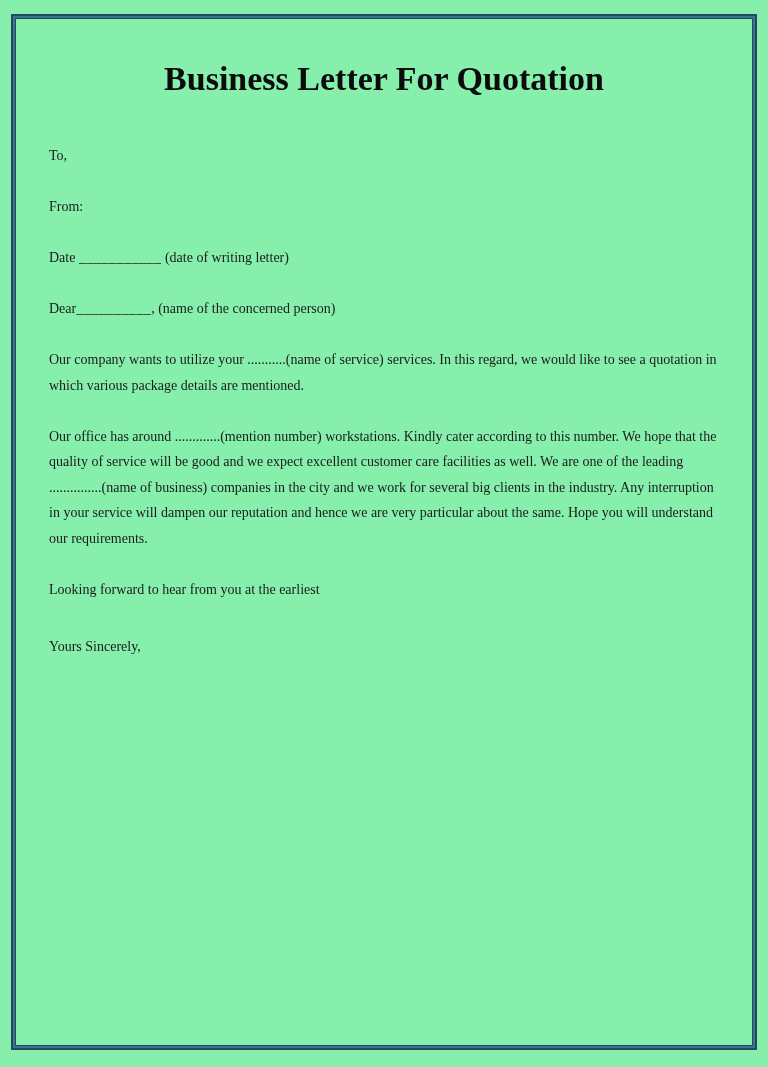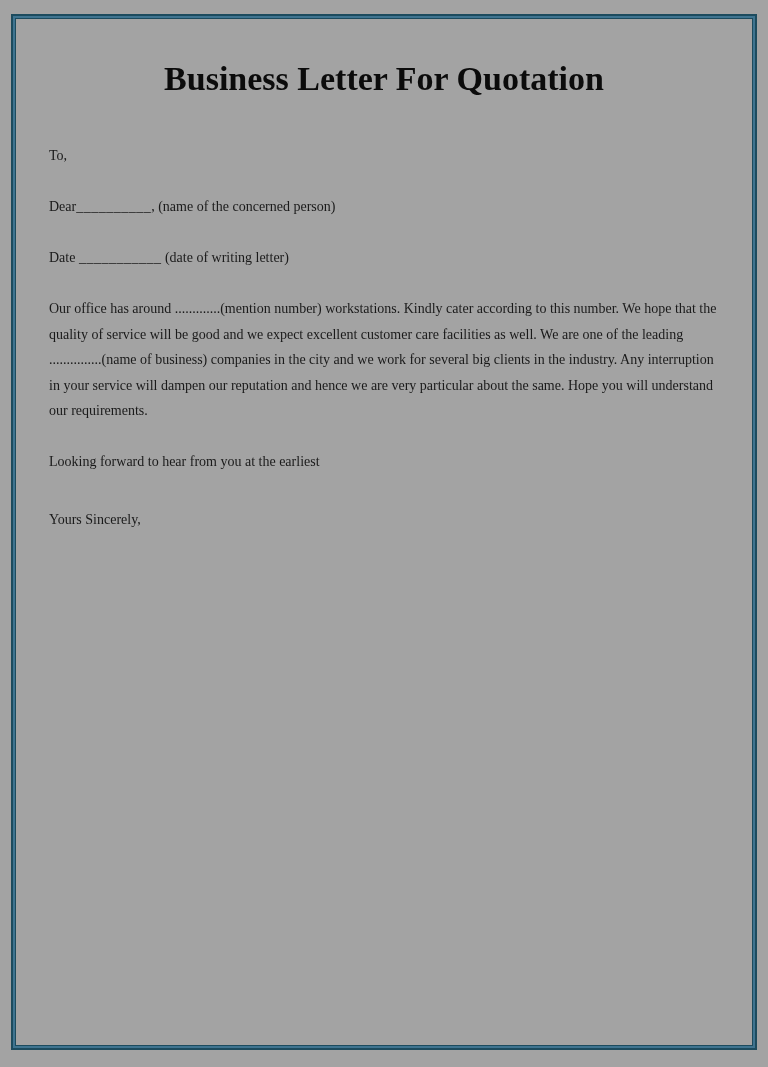--- a/index.html
+++ b/index.html
@@ -11,7 +11,7 @@
     position: relative;
     width: 768px;
     height: 1067px;
-    background: #a3a3a3;
+    background: #86efac;
     font-family: "Liberation Serif", "DejaVu Serif", serif;
     color: #1a1a1a;
     overflow: hidden;

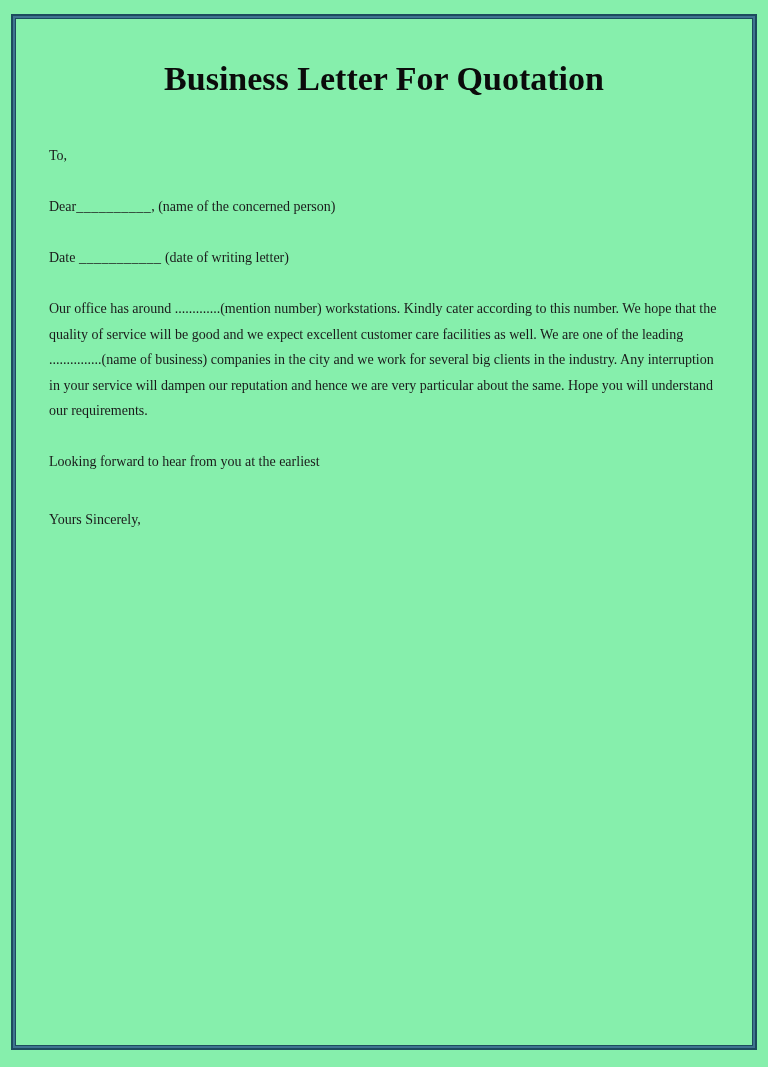--- a/index.html
+++ b/index.html
@@ -62,6 +62,7 @@
 
     <p class="line">To,</p>
 
+    <p class="line">From:</p>
 
     <p class="line"><span>Dear</span><span class="blank">__________</span><span>, (name of the concerned person)</span></p>
 

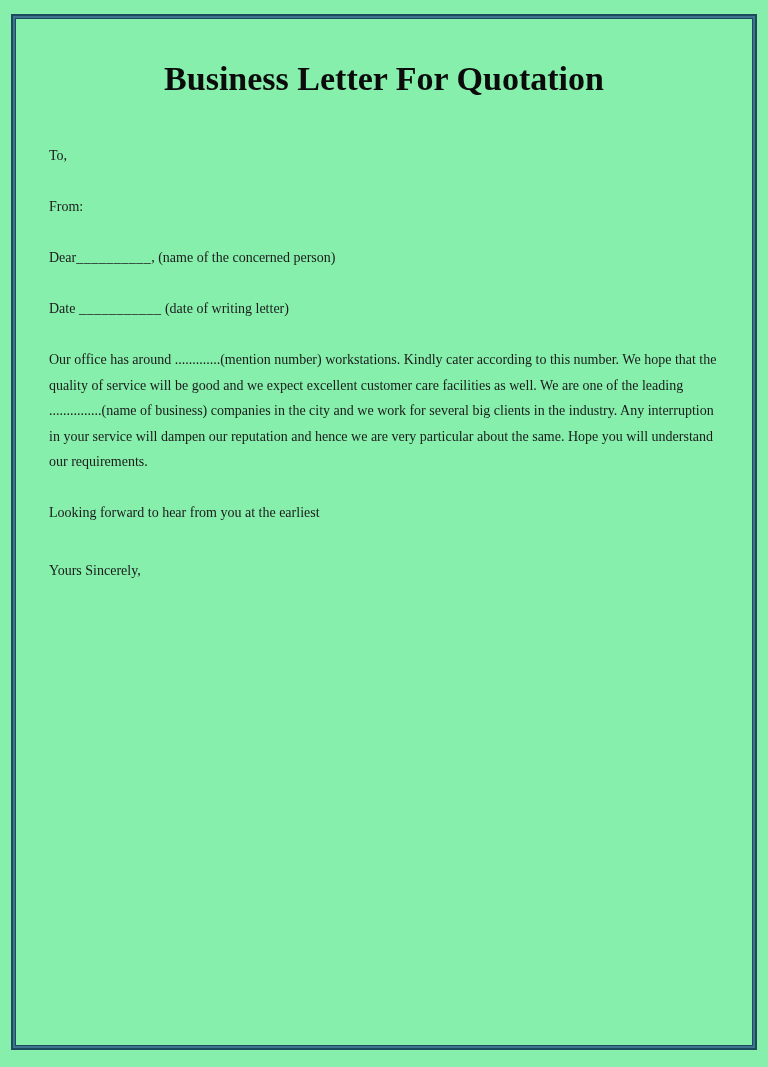--- a/index.html
+++ b/index.html
@@ -64,13 +64,13 @@
 
     <p class="line">From:</p>
 
-    <p class="line"><span>Dear</span><span class="blank">__________</span><span>, (name of the concerned person)</span></p>
-
     <p class="line">
       <span>Date</span>
       <span class="blank">___________</span>
       <span>(date of writing letter)</span>
     </p>
+
+    <p class="line"><span>Dear</span><span class="blank">__________</span><span>, (name of the concerned person)</span></p>
 
 
     <p class="para">Our office has around .............(mention number) workstations. Kindly cater according to this number. We hope that the quality of service will be good and we expect excellent customer care facilities as well. We are one of the leading ...............(name of business) companies in the city and we work for several big clients in the industry. Any interruption in your service will dampen our reputation and hence we are very particular about the same. Hope you will understand our requirements.</p>

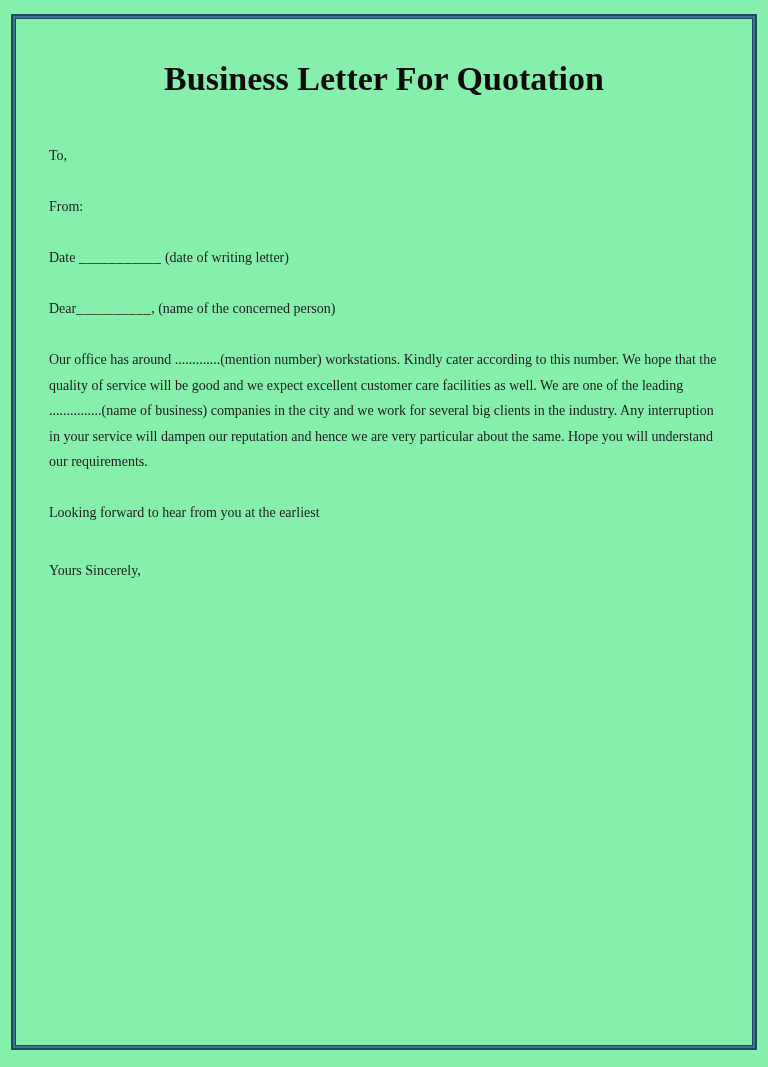--- a/index.html
+++ b/index.html
@@ -72,6 +72,7 @@
 
     <p class="line"><span>Dear</span><span class="blank">__________</span><span>, (name of the concerned person)</span></p>
 
+    <p class="para">Our company wants to utilize your ...........(name of service) services. In this regard, we would like to see a quotation in which various package details are mentioned.</p>
 
     <p class="para">Our office has around .............(mention number) workstations. Kindly cater according to this number. We hope that the quality of service will be good and we expect excellent customer care facilities as well. We are one of the leading ...............(name of business) companies in the city and we work for several big clients in the industry. Any interruption in your service will dampen our reputation and hence we are very particular about the same. Hope you will understand our requirements.</p>
 

